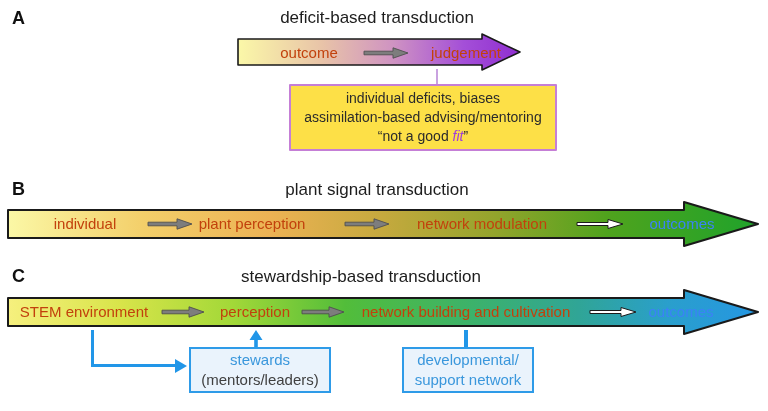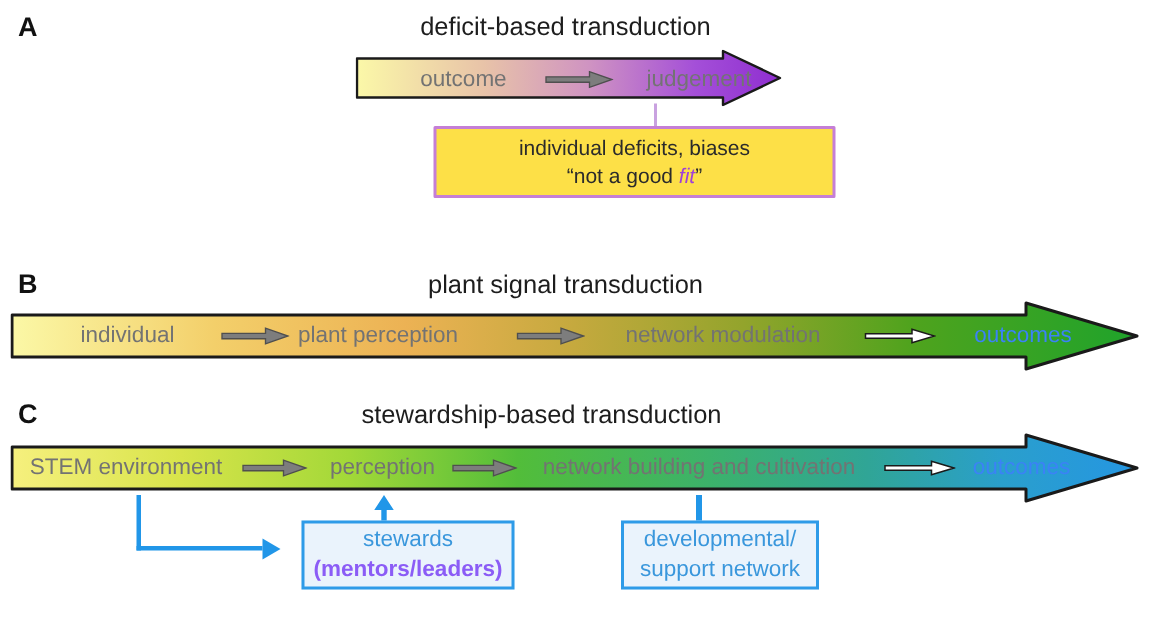--- a/index.html
+++ b/index.html
@@ -10,7 +10,7 @@
   .abs{position:absolute;}
   .panel-label{font-size:18px;font-weight:bold;color:#111;}
   .title{font-size:17px;color:#1d1d1d;text-align:center;white-space:nowrap;}
-  .seg-label{font-size:15px;color:#737373;white-space:nowrap;transform:translateX(-50%);}
+  .seg-label{font-size:15px;color:#c2410c;white-space:nowrap;transform:translateX(-50%);}
   .seg-label.white{color:#3b82f6;}
   .arrow-icon{transform:translateX(-50%);line-height:0;}
   .note-box{

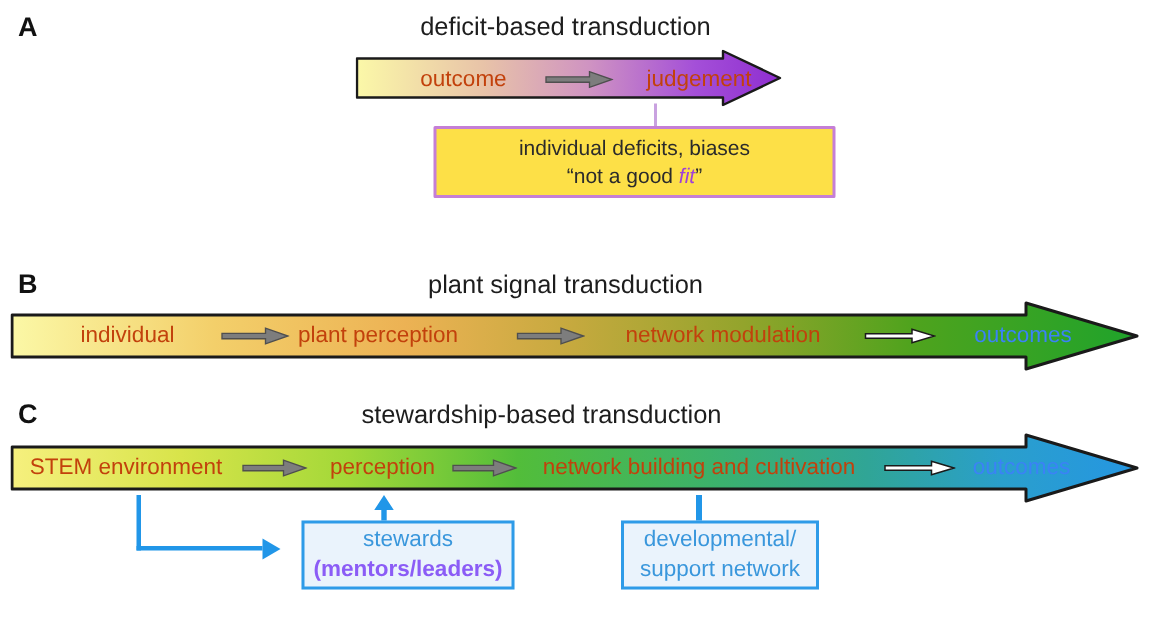--- a/index.html
+++ b/index.html
@@ -62,6 +62,7 @@
 
 <div class="abs note-box" style="left:289px;top:84px;width:252px;">
   <div>individual deficits, biases</div>
+  <div>assimilation-based advising/mentoring</div>
   <div><span>“not a good </span><span class="fit">fit</span><span>”</span></div>
 </div>
 

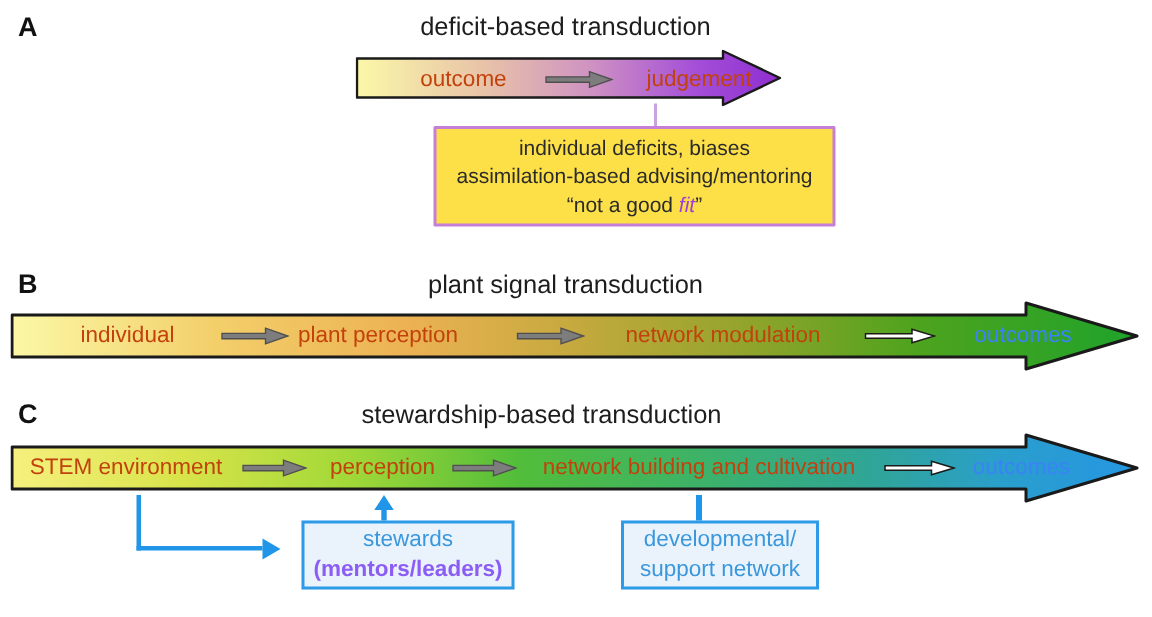--- a/index.html
+++ b/index.html
@@ -20,7 +20,7 @@
   .note-box .fit{font-style:italic;color:#a040d8;}
   .blue-box{
     background:#eaf3fc;border:2px solid #2e9be8;text-align:center;
-    font-size:15px;line-height:20px;padding:1px 4px;white-space:nowrap;margin-left:12px;
+    font-size:15px;line-height:20px;padding:1px 4px;white-space:nowrap;
   }
   .blue-text{color:#3a97dc;}
   .dark-text{color:#8b5cf6;font-weight:bold;}

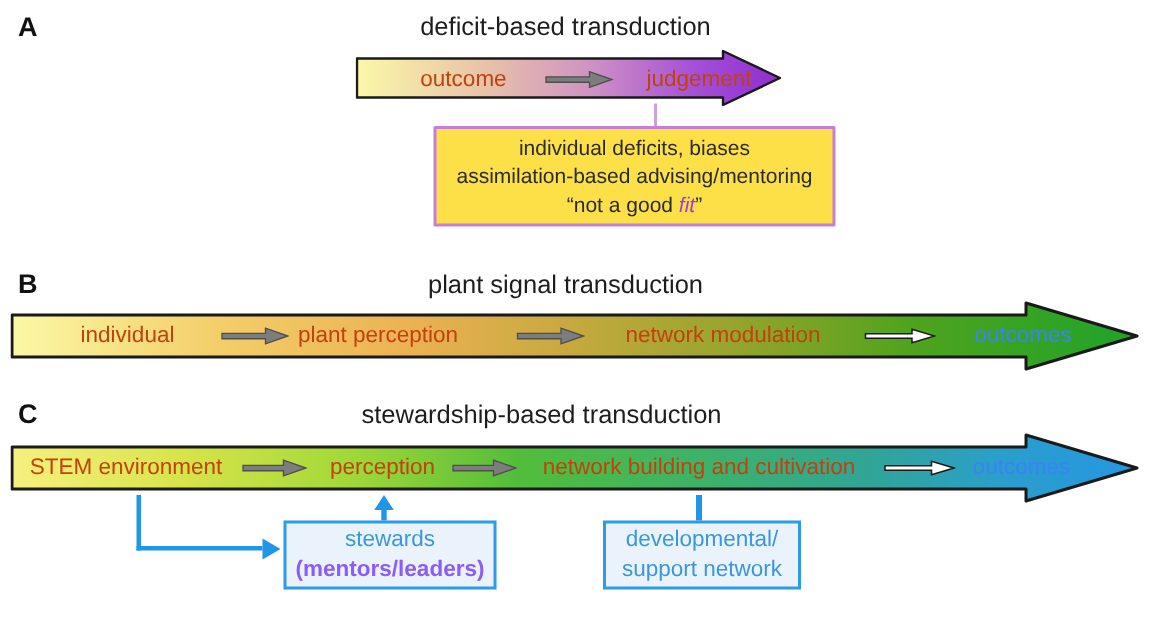--- a/index.html
+++ b/index.html
@@ -23,7 +23,7 @@
     font-size:15px;line-height:20px;padding:1px 4px;white-space:nowrap;
   }
   .blue-text{color:#3a97dc;}
-  .dark-text{color:#8b5cf6;font-weight:bold;}
+  .dark-text{color:#404040;}
   .conn-purple{background:#c9a2e0;}
   .conn-blue{background:#2196e8;}
   .tri-right{

